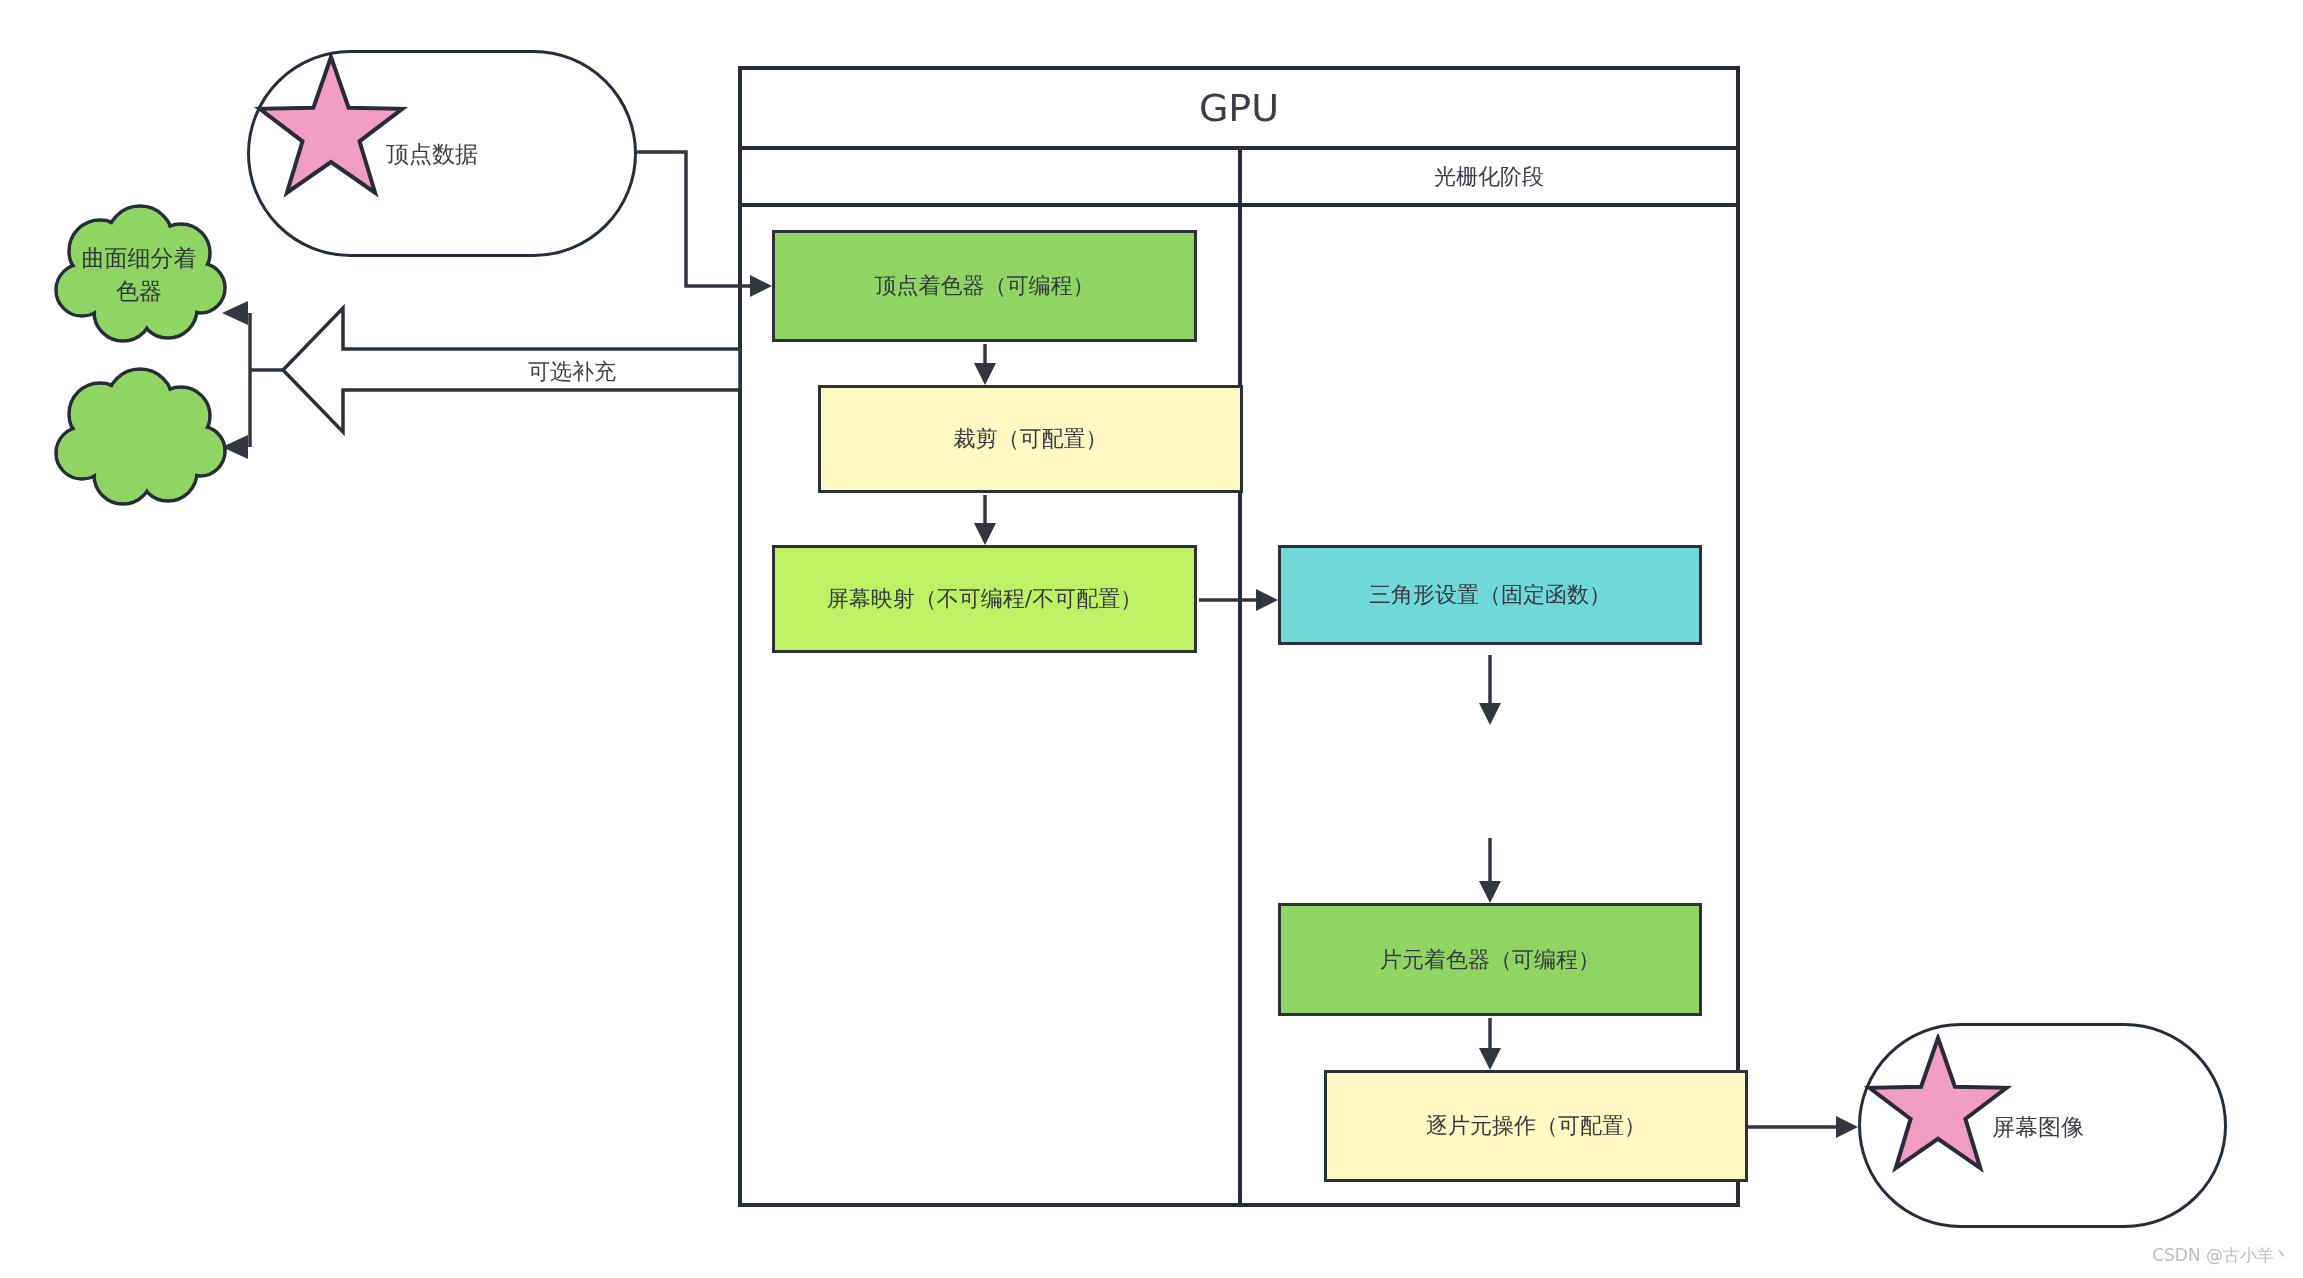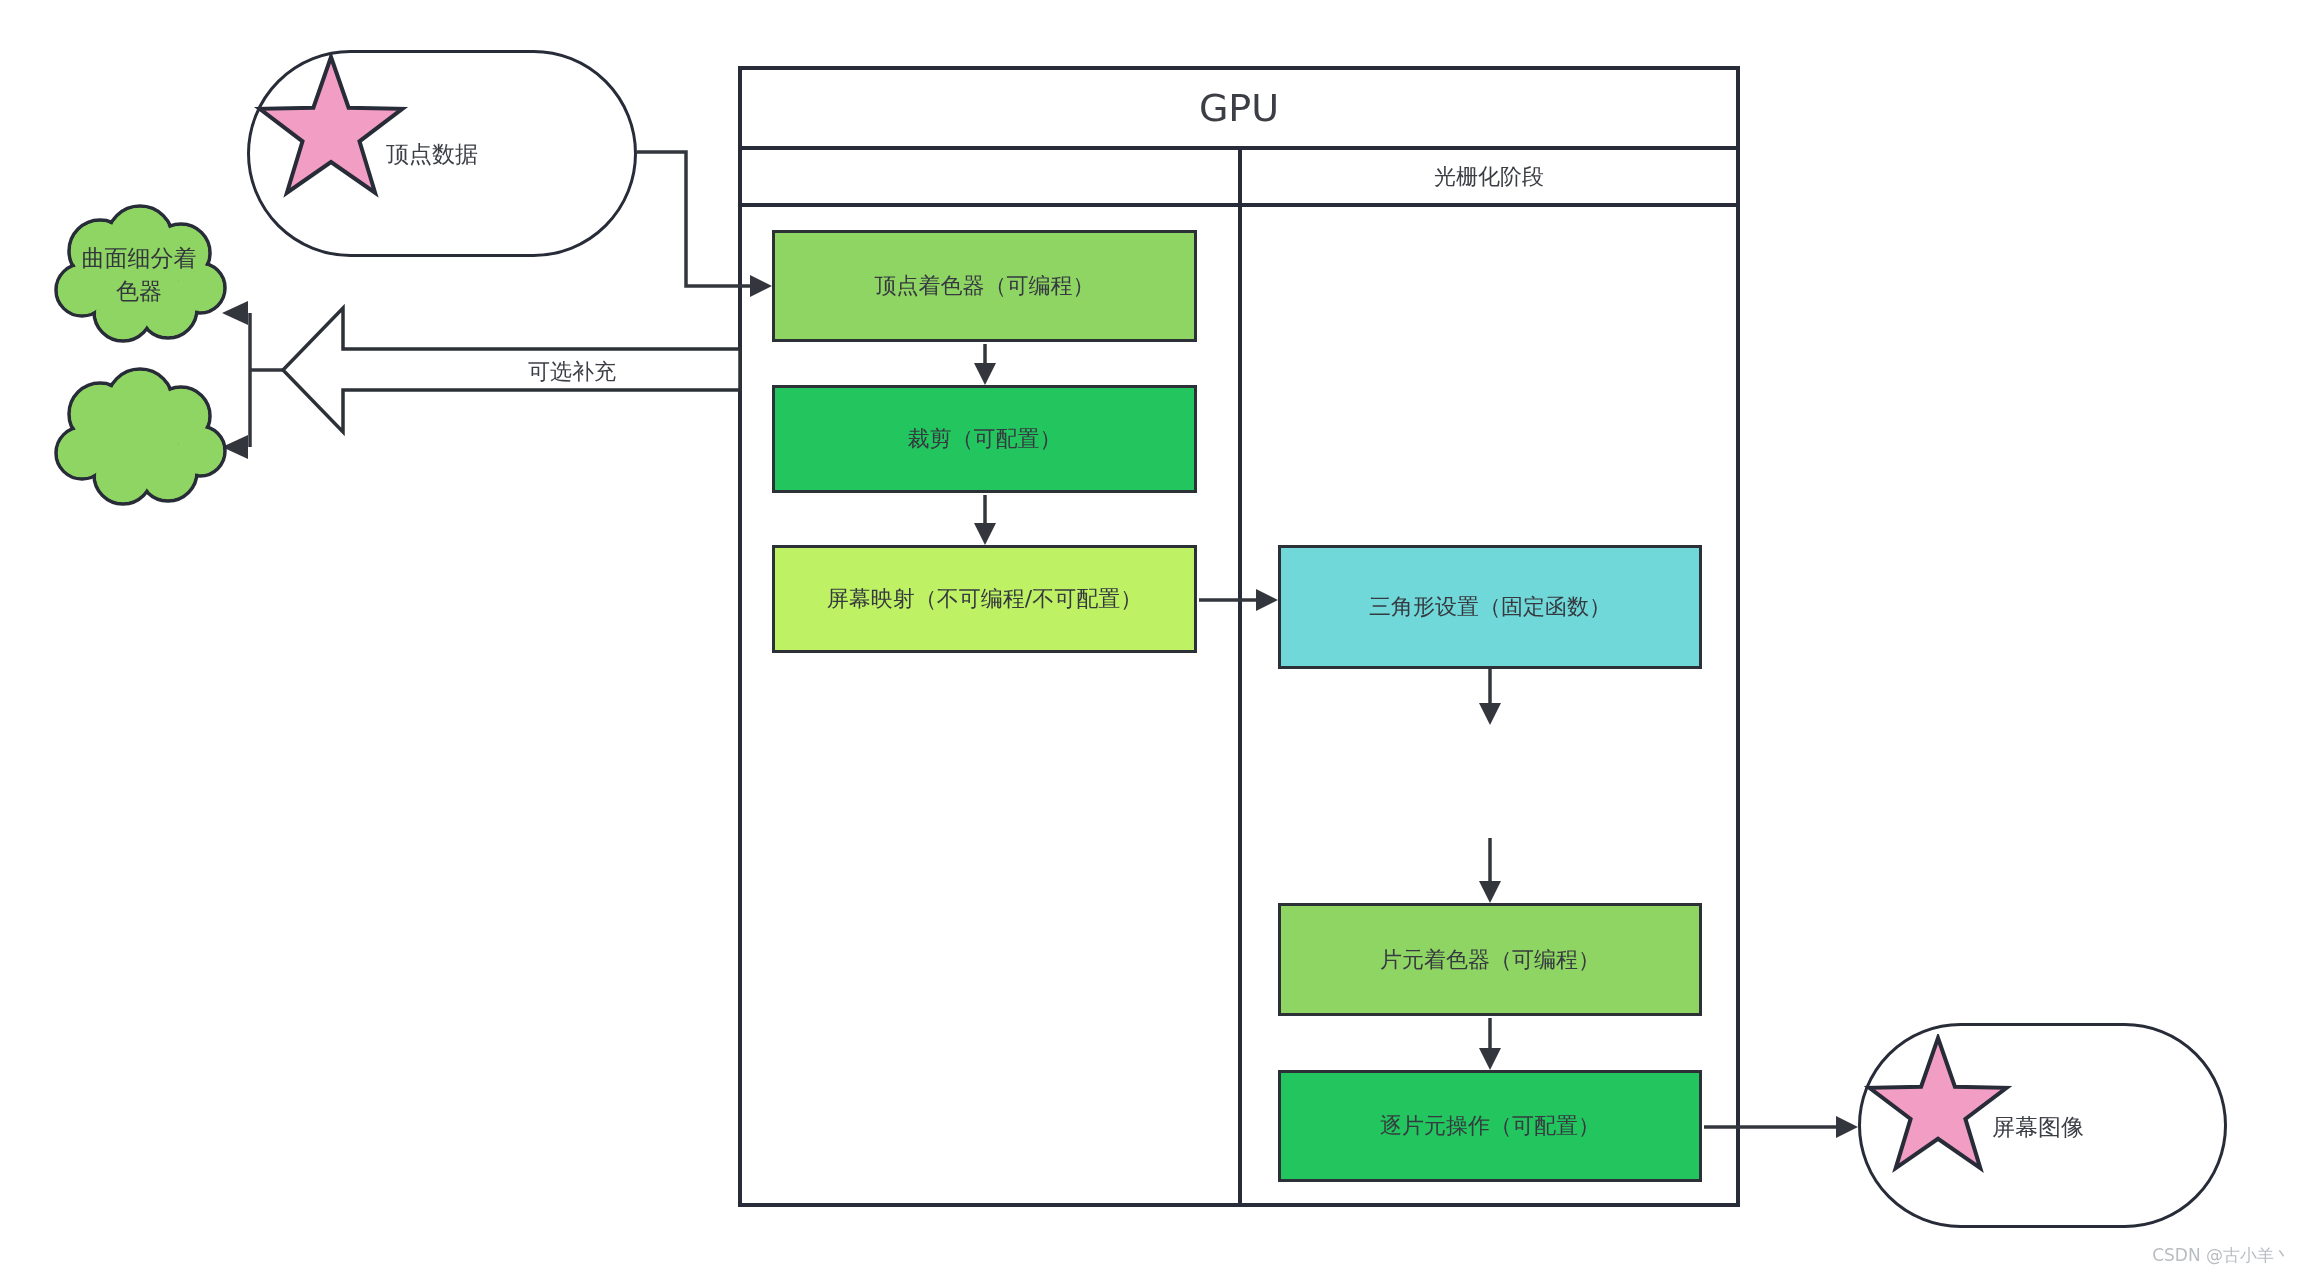--- a/index.html
+++ b/index.html
@@ -28,7 +28,7 @@
     font-size:22px;color:#36393f;z-index:3;white-space:nowrap;
   }
   .node-green{background:#8fd564;}
-  .node-yellow{background:#22c55e;}
+  .node-yellow{background:#fef9c3;margin-left:46px;}
   .node-gray{background:#bef264;}
   .node-cyan{background:#70d8d8;}
   .arrow-label{position:absolute;left:406px;top:357px;width:210px;text-align:right;font-size:22px;color:#3b3e44;z-index:3;}

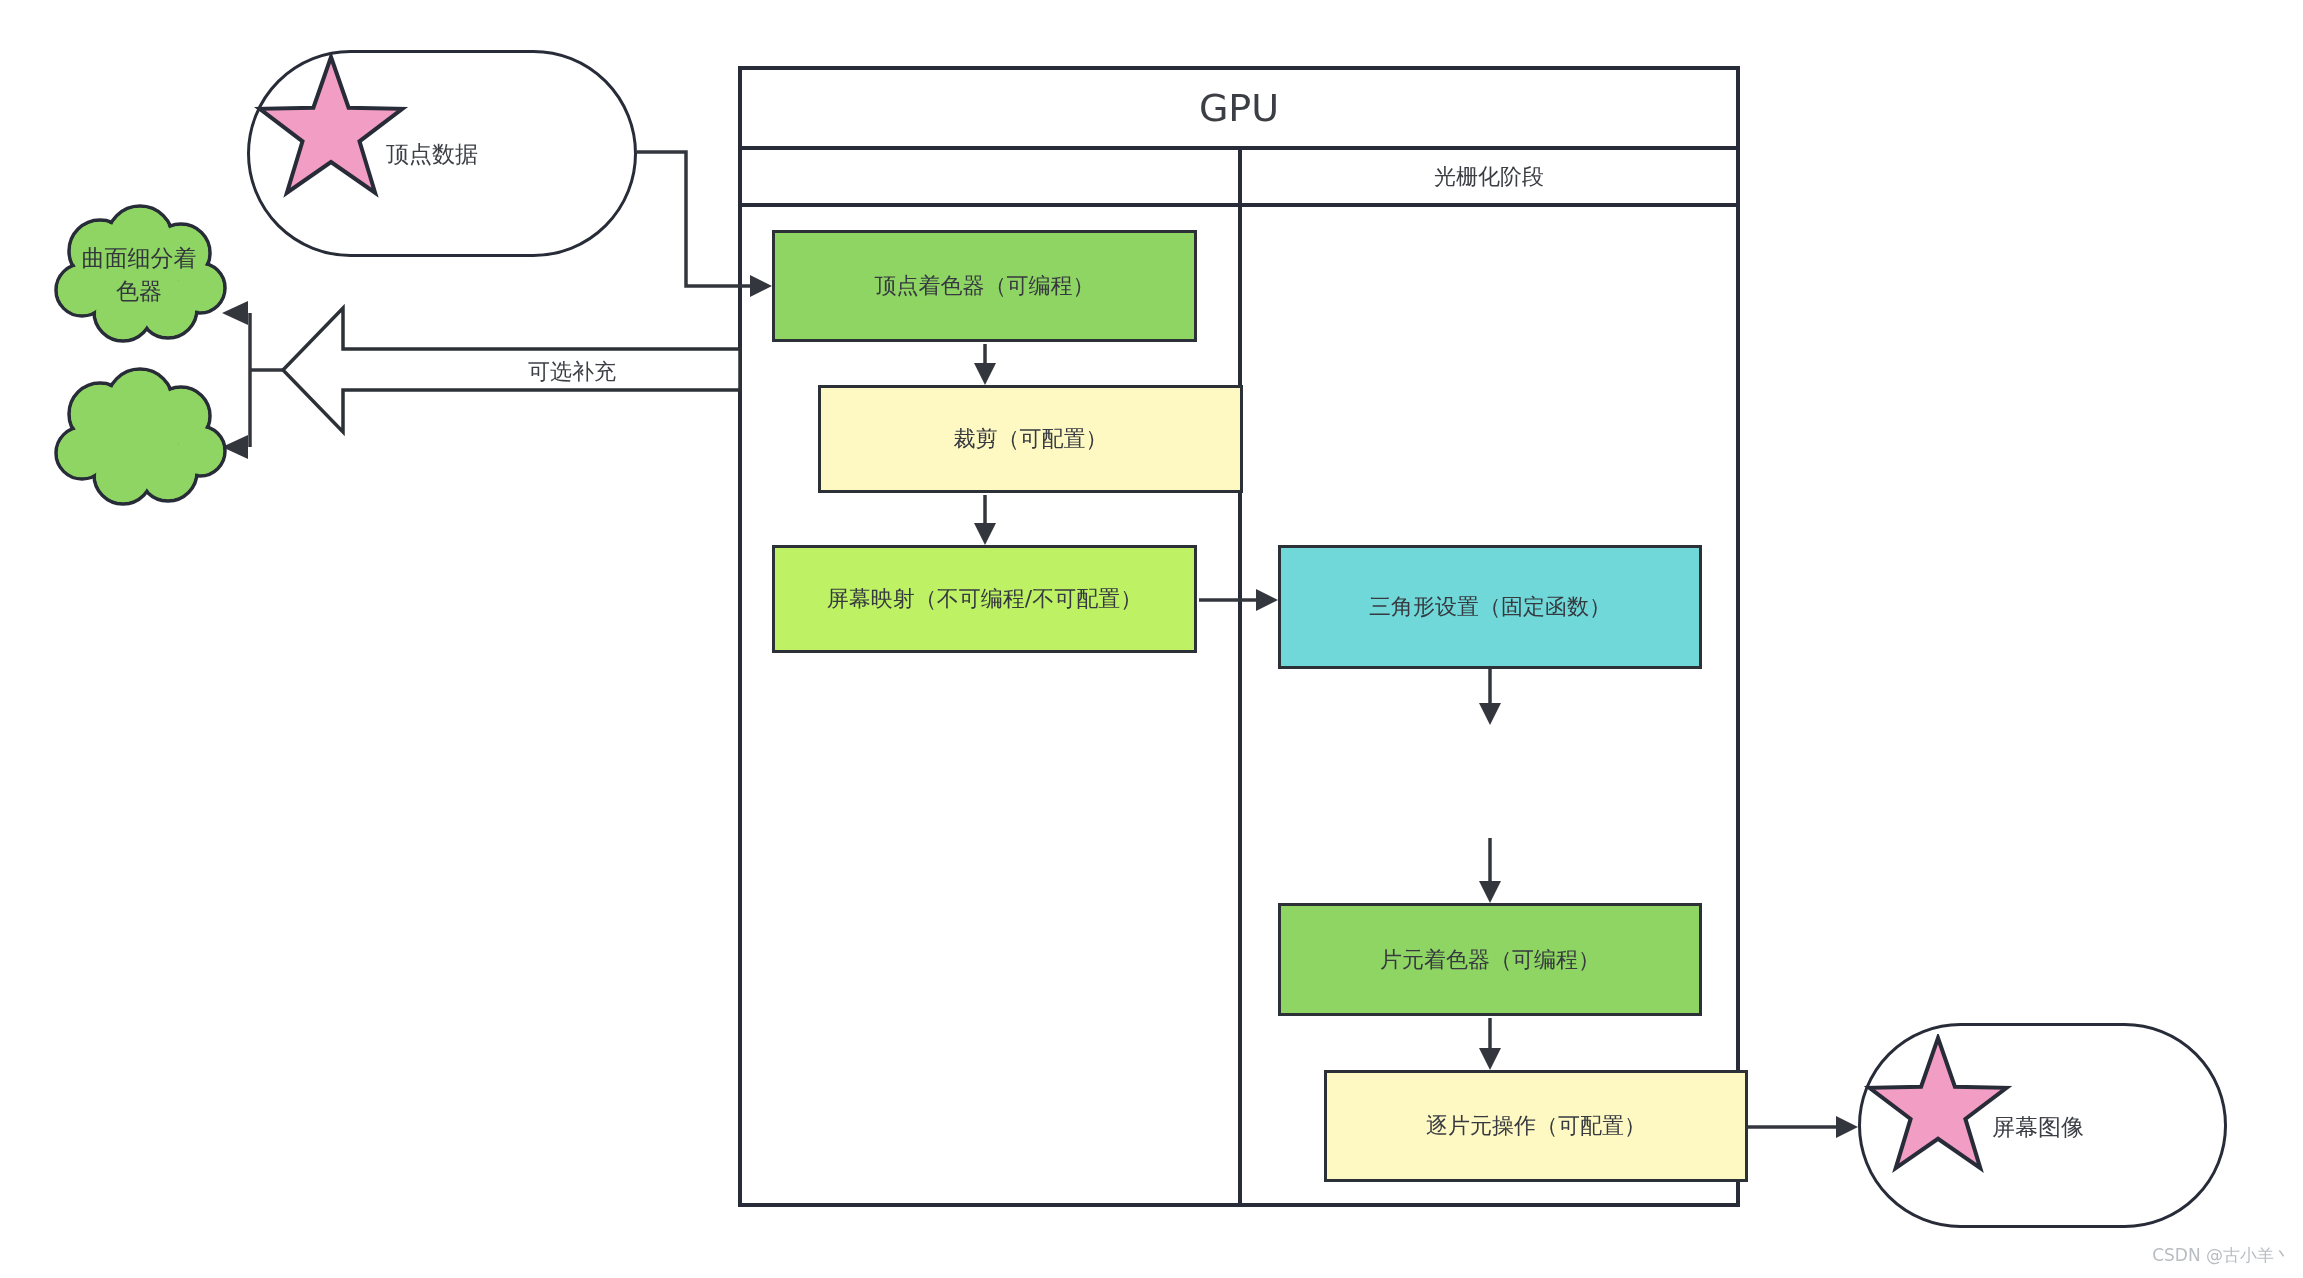--- a/index.html
+++ b/index.html
@@ -138,7 +138,7 @@
   <div class="node node-yellow" style="left:772px;top:385px;width:425px;height:108px;">裁剪（可配置）</div>
   <div class="node node-gray" style="left:772px;top:545px;width:425px;height:108px;">屏幕映射（不可编程/不可配置）</div>
 
-  <div class="node node-cyan" style="left:1278px;top:545px;width:424px;height:124px;text-align:center;">三角形设置（固定函数）</div>
+  <div class="node node-cyan" style="left:1278px;top:545px;width:424px;height:100px;text-align:center;">三角形设置（固定函数）</div>
   <div class="node node-green" style="left:1278px;top:903px;width:424px;height:113px;">片元着色器（可编程）</div>
   <div class="node node-yellow" style="left:1278px;top:1070px;width:424px;height:112px;">逐片元操作（可配置）</div>
 

